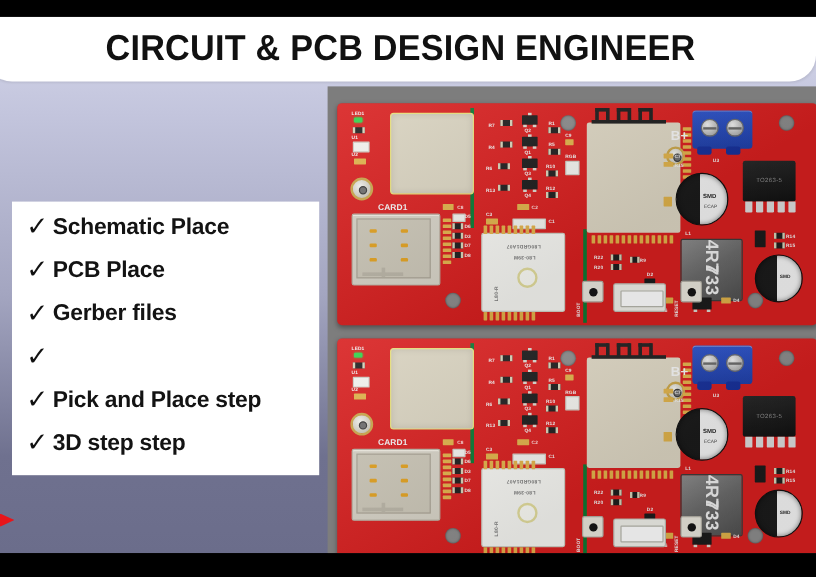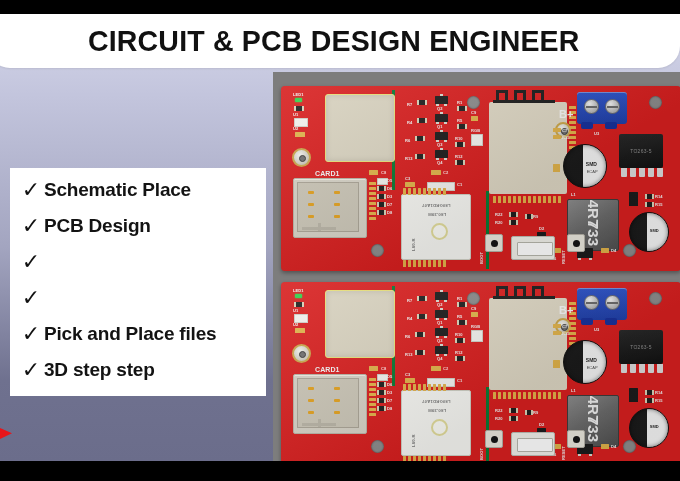--- a/index.html
+++ b/index.html
@@ -221,7 +221,7 @@
 
     <div class="feature-row">
       <span class="check">✓</span>
-      <span class="feature-label">PCB Design</span>
+      <span class="feature-label">PCB Place</span>
     </div>
 
     <div class="feature-row">

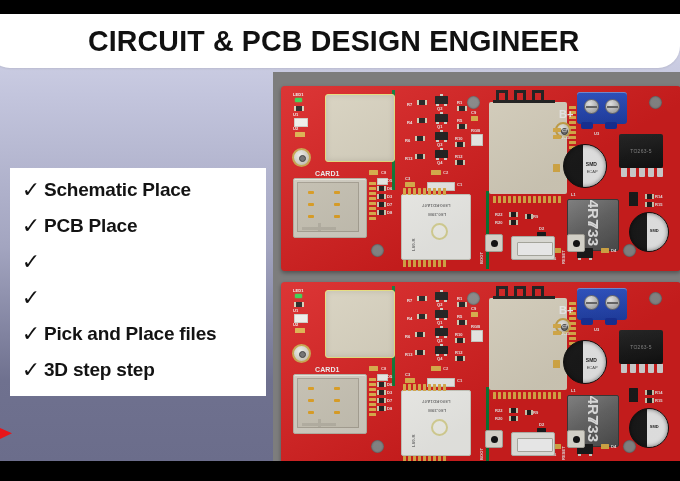--- a/index.html
+++ b/index.html
@@ -226,6 +226,7 @@
 
     <div class="feature-row">
       <span class="check">✓</span>
+      <span class="feature-label">Gerber files</span>
     </div>
 
     <div class="feature-row">

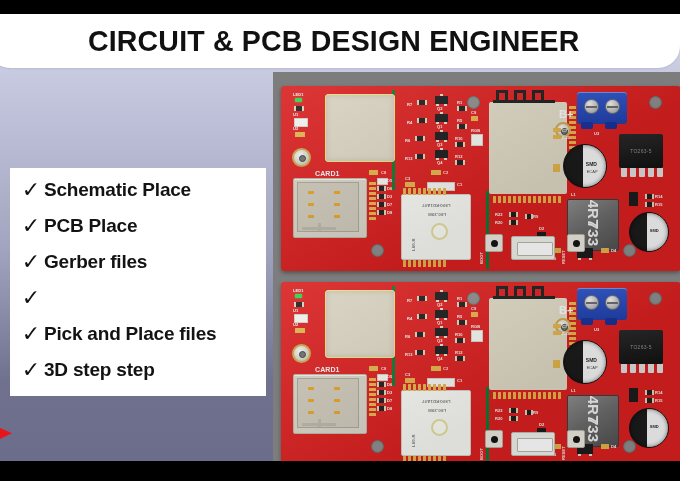--- a/index.html
+++ b/index.html
@@ -235,7 +235,7 @@
 
     <div class="feature-row">
       <span class="check">✓</span>
-      <span class="feature-label">Pick and Place files</span>
+      <span class="feature-label">Pick and Place step</span>
     </div>
 
     <div class="feature-row">

